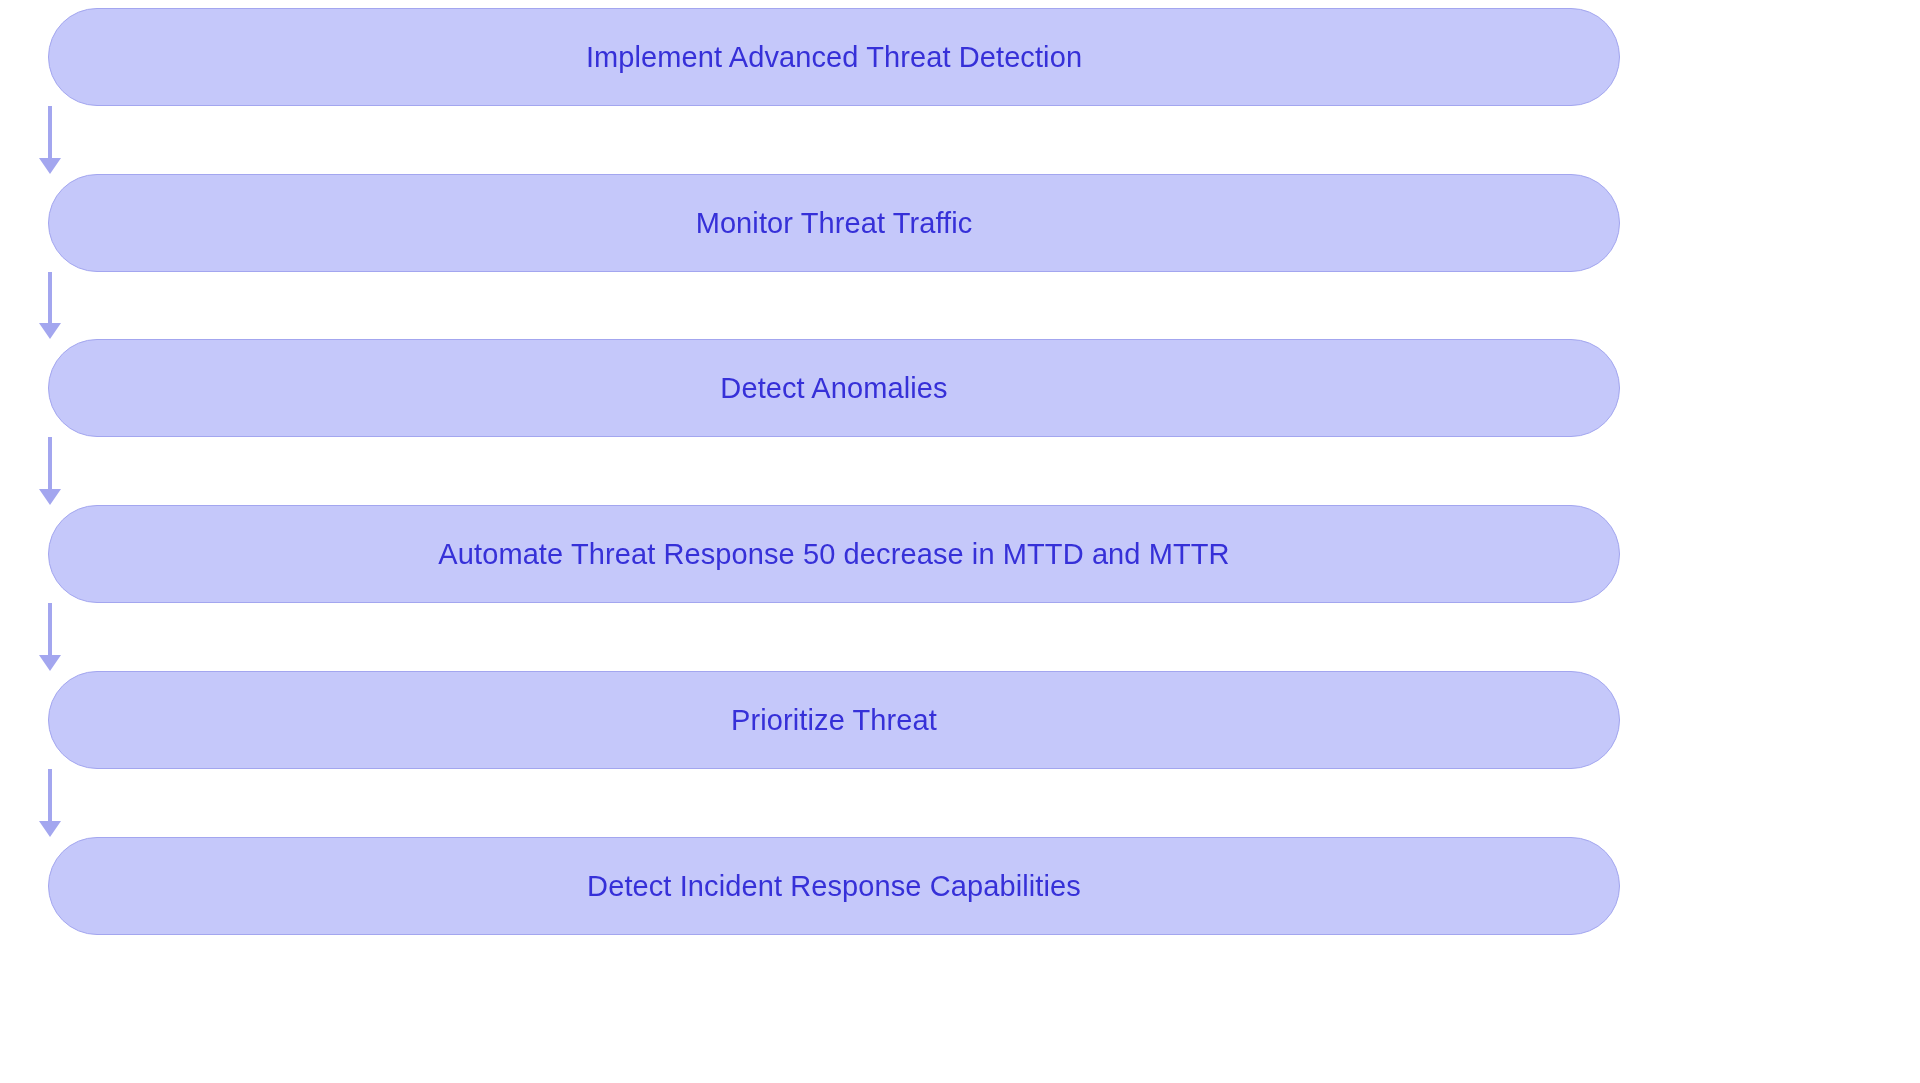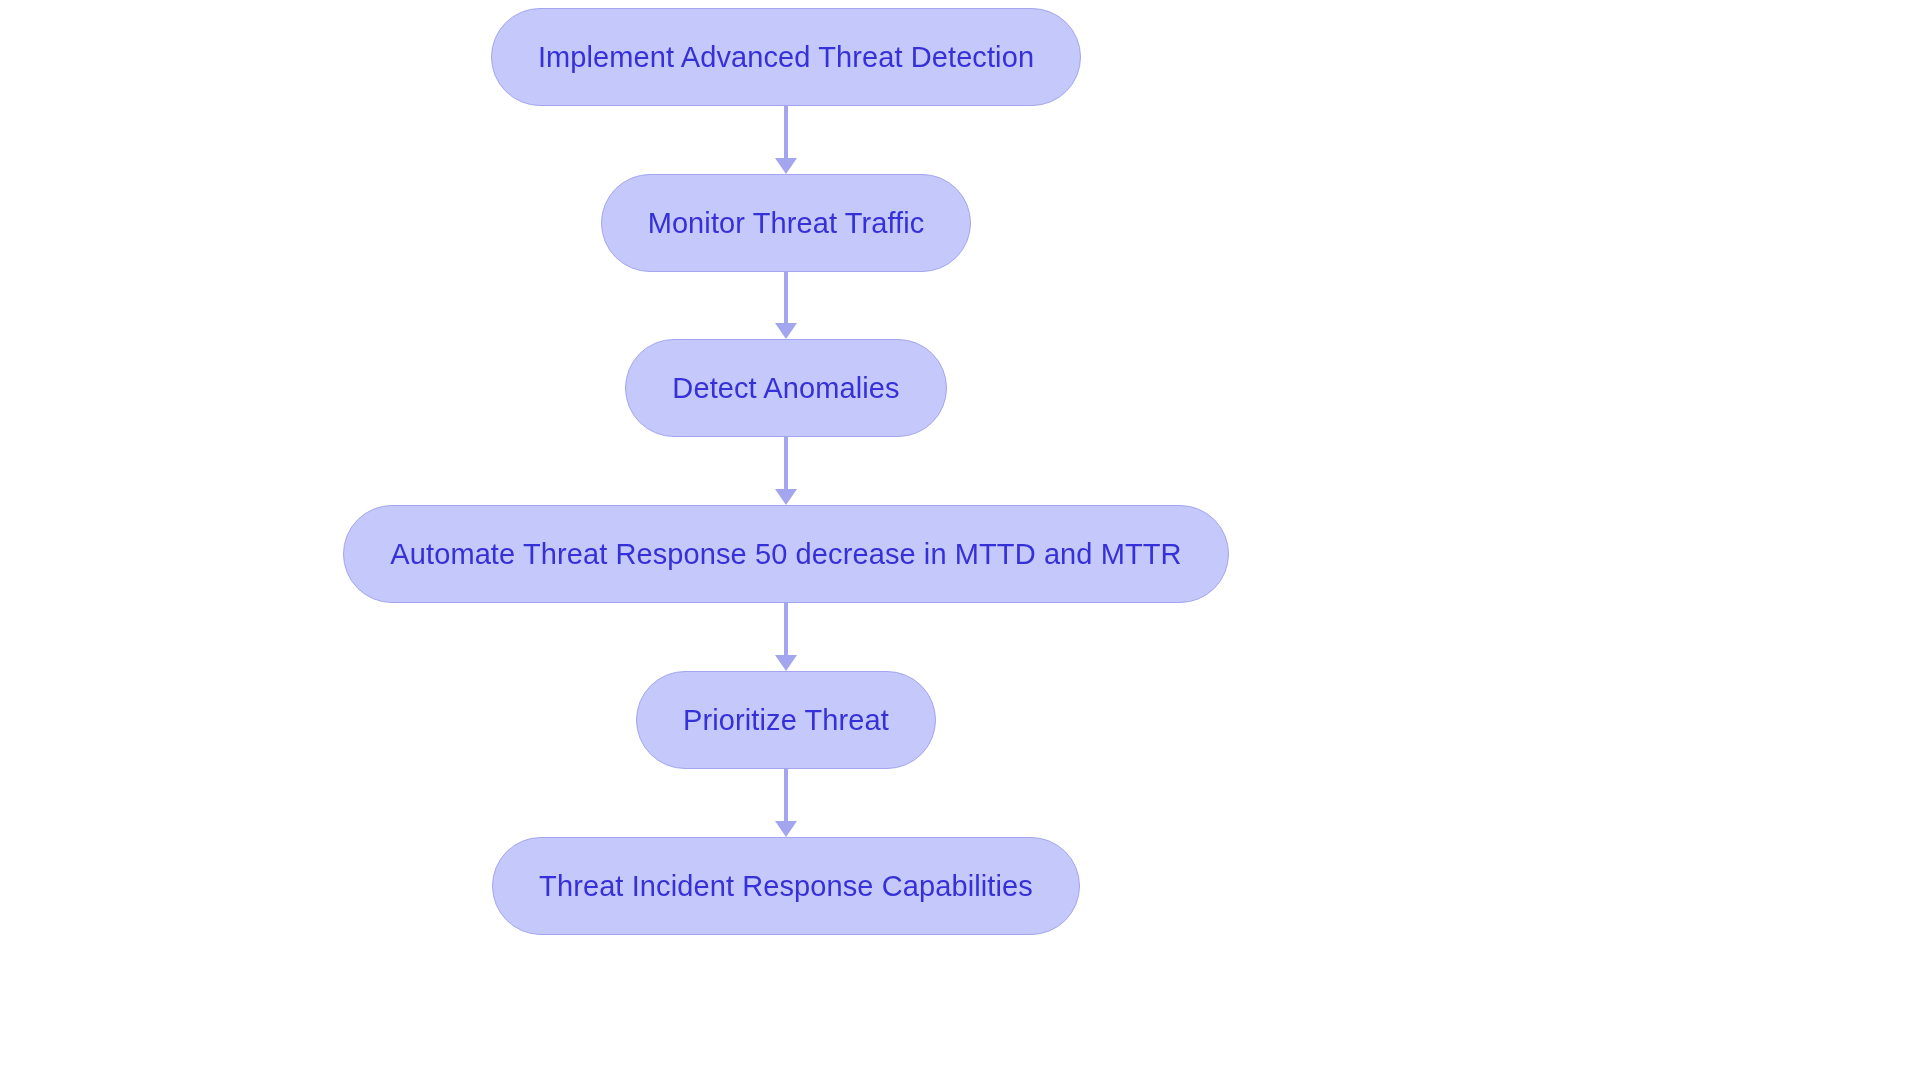--- a/index.html
+++ b/index.html
@@ -29,8 +29,8 @@
     height: 1083px;
     display: flex;
     flex-direction: column;
-    align-items: center;
     justify-content: flex-start;
+    padding-left: 48px;
   }
 
   .node {

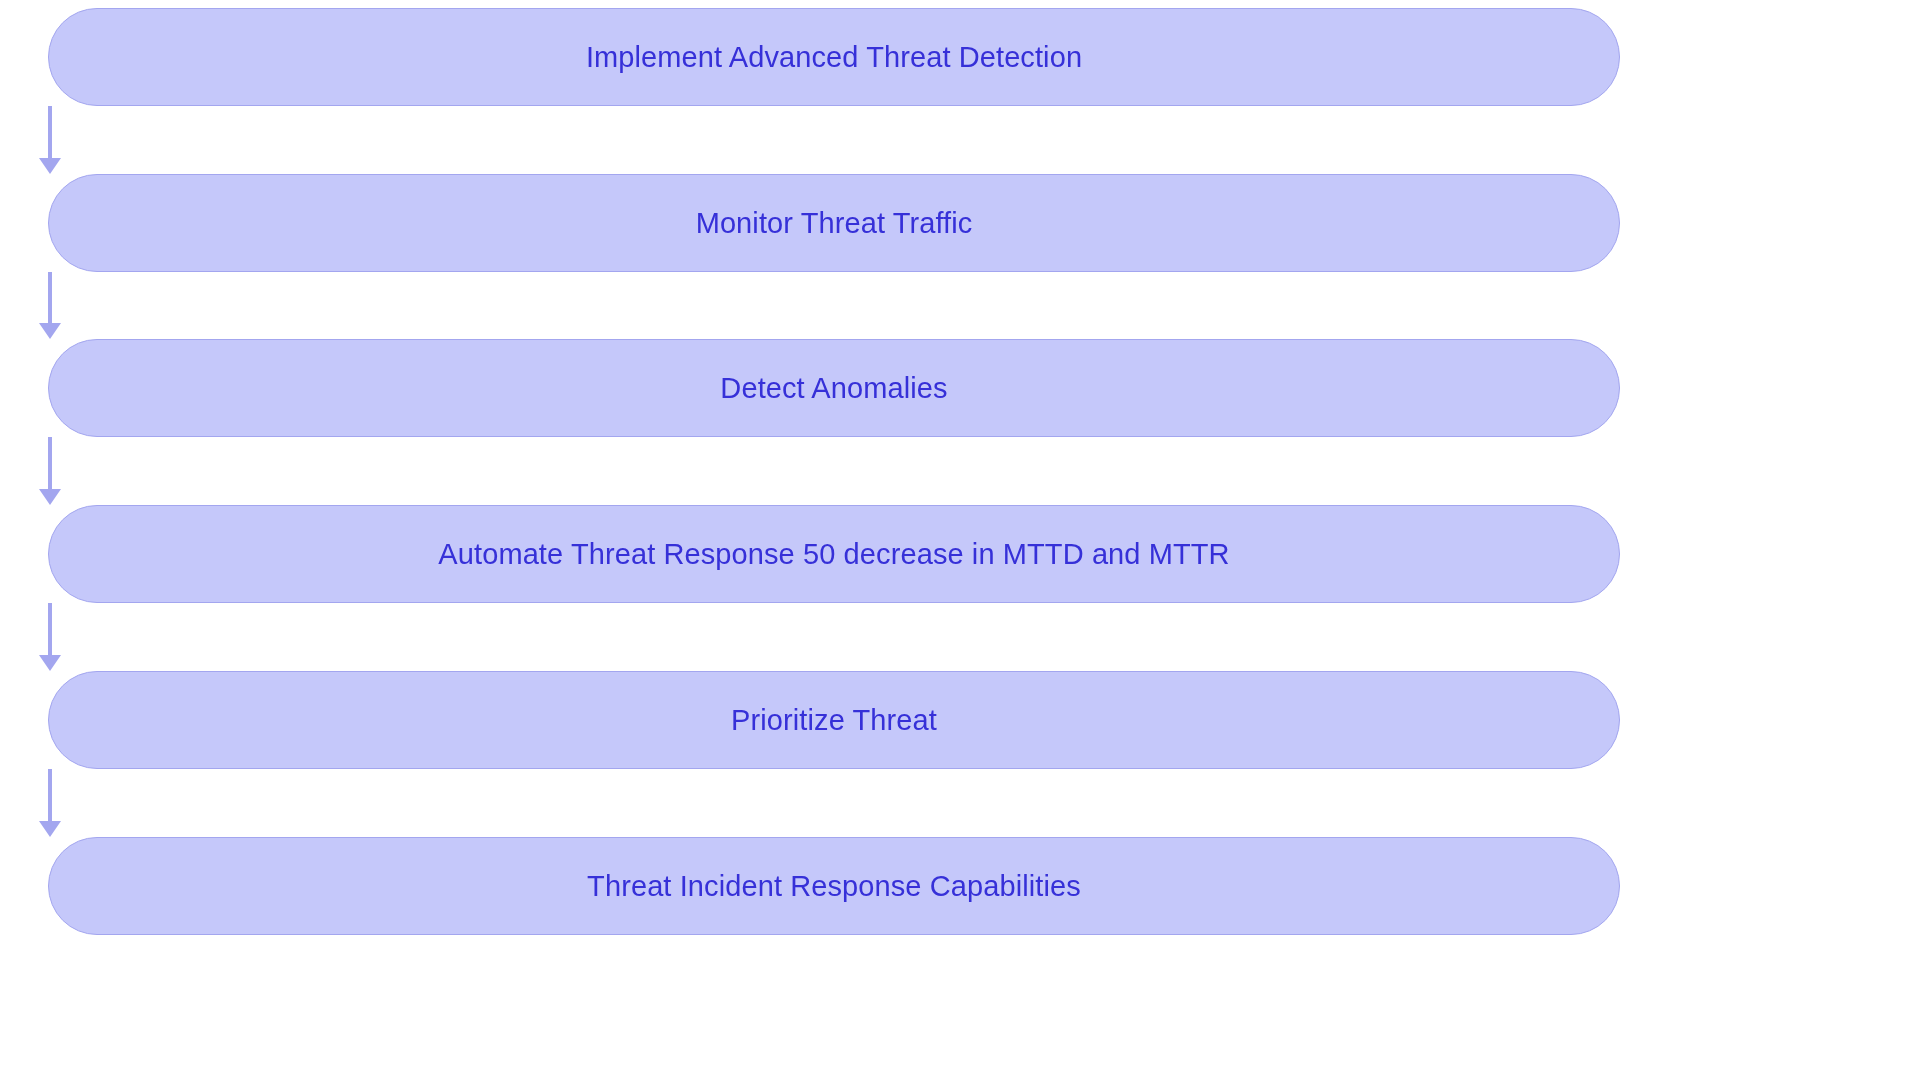--- a/index.html
+++ b/index.html
@@ -135,7 +135,7 @@
     </div>
 
     <div class="node">
-      <span>Threat Incident Response Capabilities</span>
+      <span>Detect Incident Response Capabilities</span>
     </div>
 
   </div>

